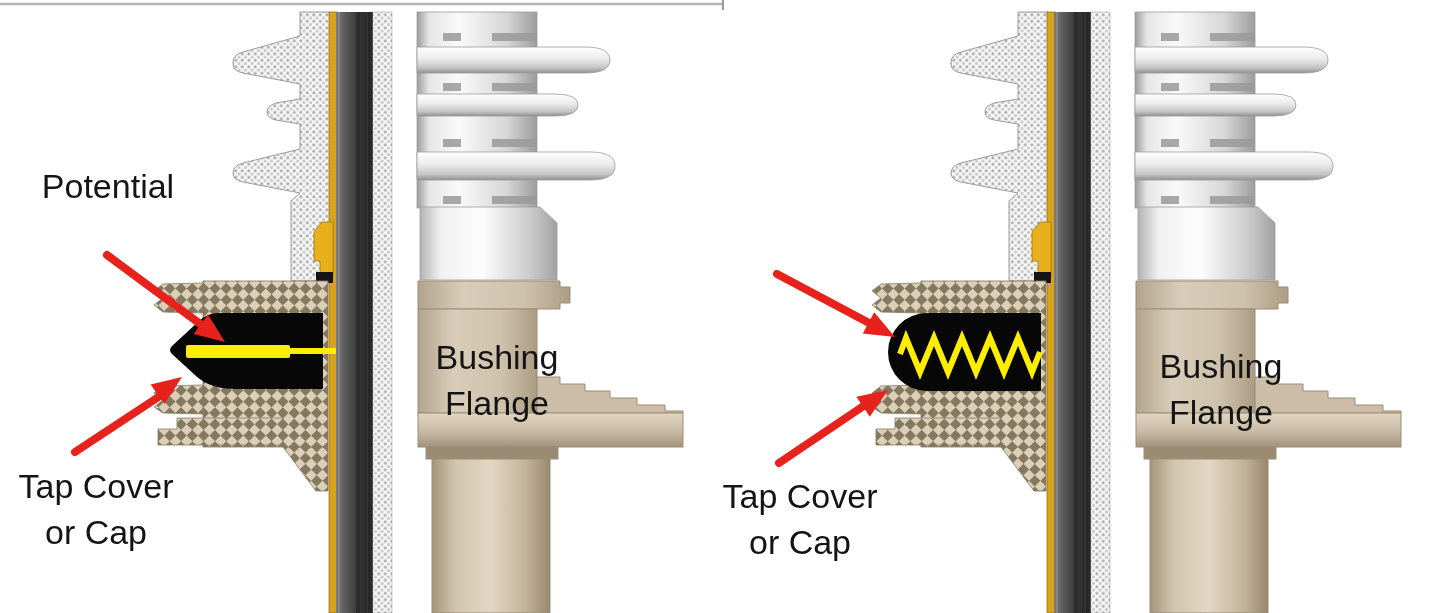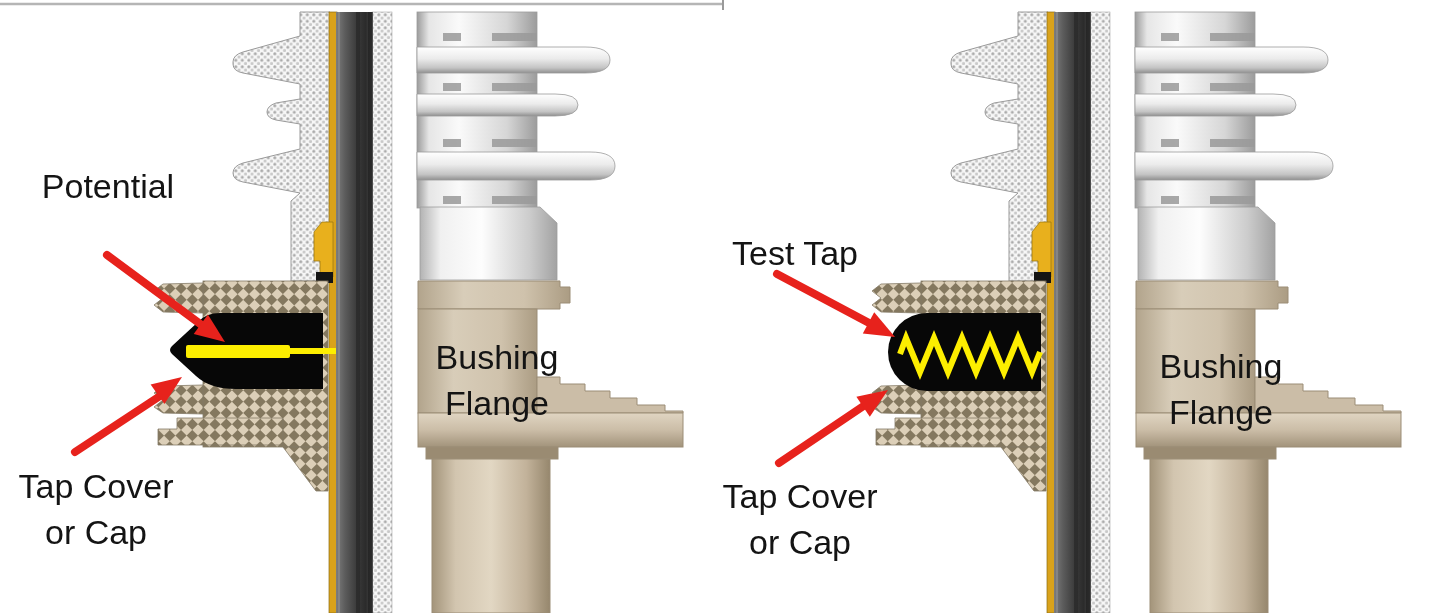--- a/index.html
+++ b/index.html
@@ -191,9 +191,6 @@
   <div>Flange</div>
 </div>
 
-<div class="label" style="left:795px;top:230px">
-  <div>Test Tap</div>
-</div>
 
 <div class="label" style="left:800px;top:473px">
   <div>Tap Cover</div>

